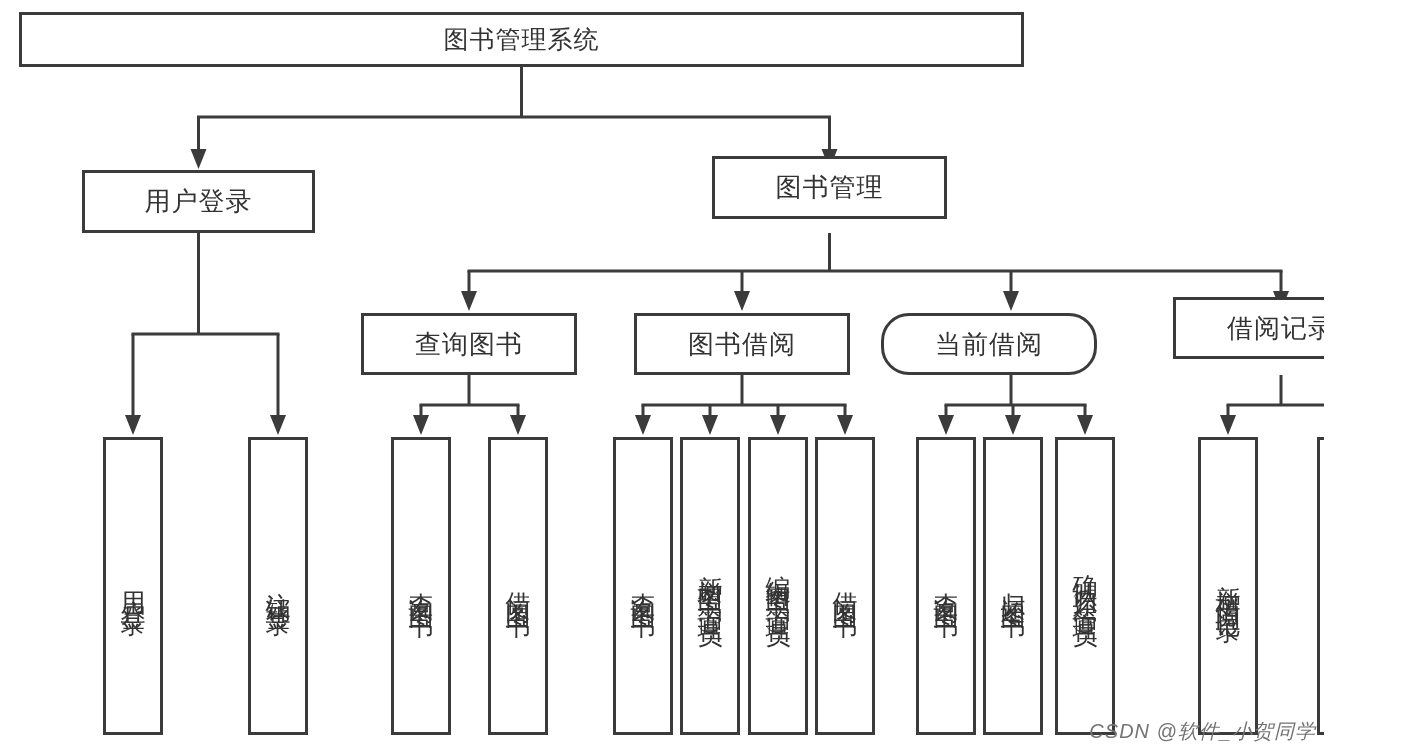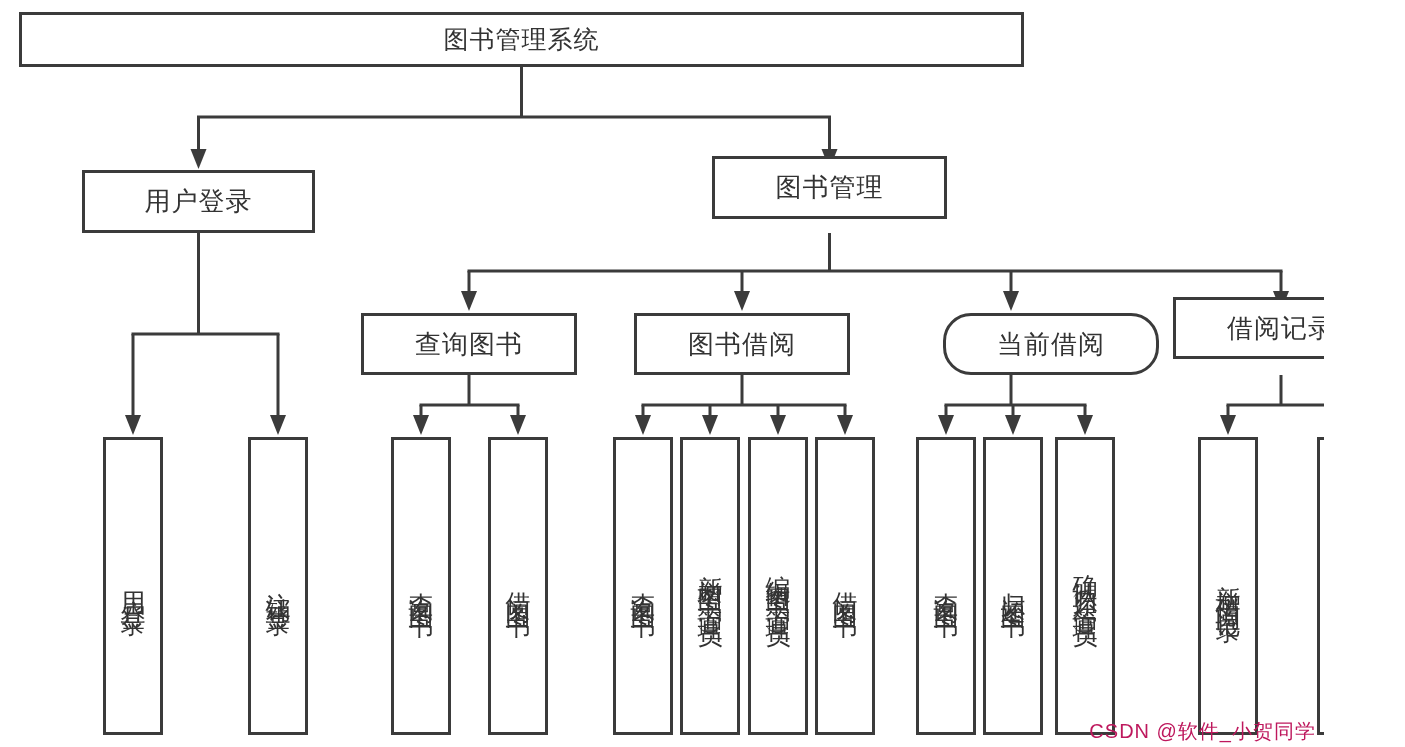--- a/index.html
+++ b/index.html
@@ -14,7 +14,7 @@
   .b-mgmt{left:712px;top:156px;width:235px;height:63px;}
   .b-g2p{left:361px;top:313px;width:216px;height:62px;}
   .b-g3p{left:634px;top:313px;width:216px;height:62px;justify-content:center;}
-  .b-g4p{left:943px;top:313px;width:216px;height:62px;border-radius:28px;}
+  .b-g4p{left:881px;top:313px;width:216px;height:62px;border-radius:28px;}
   .b-g5p{left:1173px;top:297px;width:216px;height:62px;}
   .leaf{top:437px;width:60px;height:298px;}
   .leaf span{writing-mode:vertical-rl;text-orientation:mixed;font-size:25px;line-height:1;

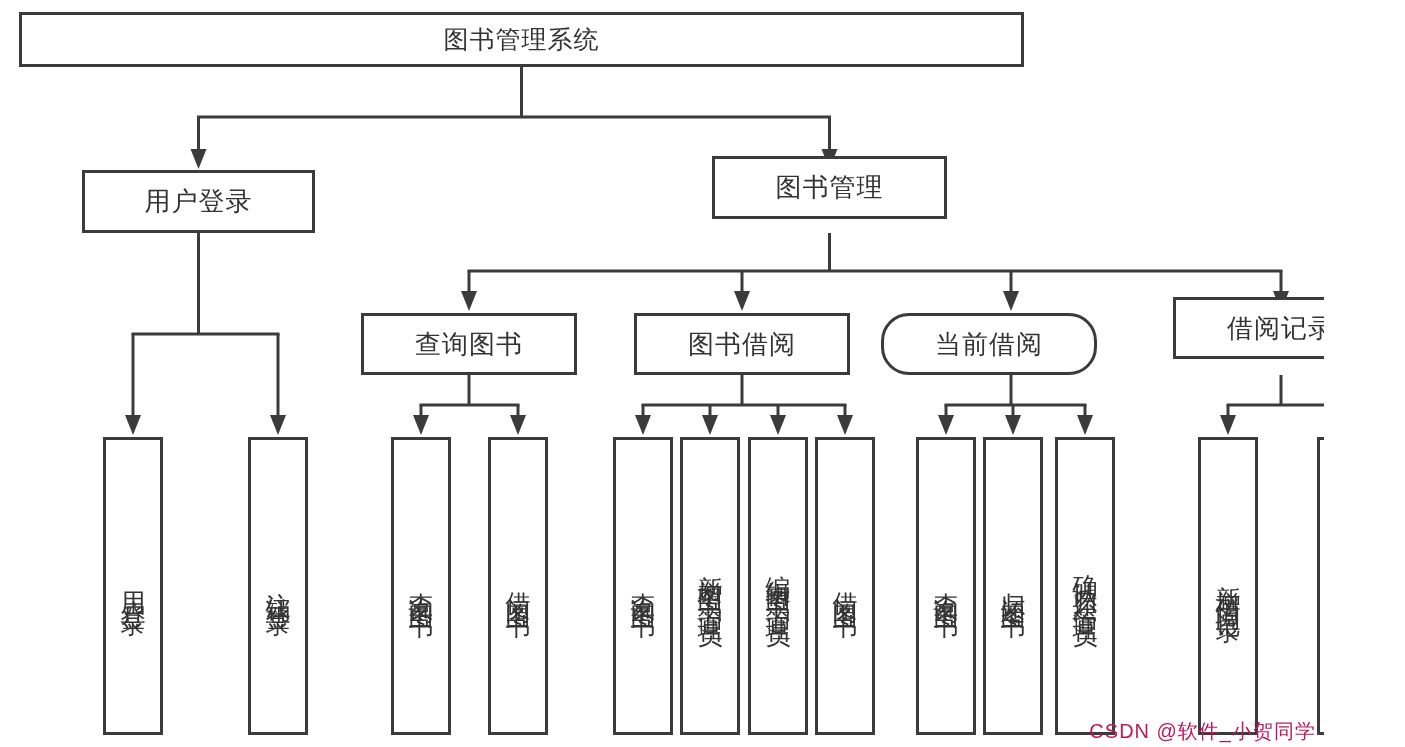--- a/index.html
+++ b/index.html
@@ -24,8 +24,8 @@
   .lf5{left:613px;}  .lf6{left:680px;}  .lf7{left:748px;}  .lf8{left:815px;}
   .lf9{left:916px;}  .lf10{left:983px;} .lf11{left:1055px;}
   .lf12{left:1198px;}.lf13{left:1317px;}
-  .watermark{position:absolute;right:8px;bottom:2px;font-size:20px;color:#be185d;
-             letter-spacing:1px;white-space:nowrap;}
+  .watermark{position:absolute;right:8px;bottom:2px;font-size:20px;color:#737373;
+             letter-spacing:1px;white-space:nowrap;font-style:italic;}
 </style>
 </head>
 <body>

